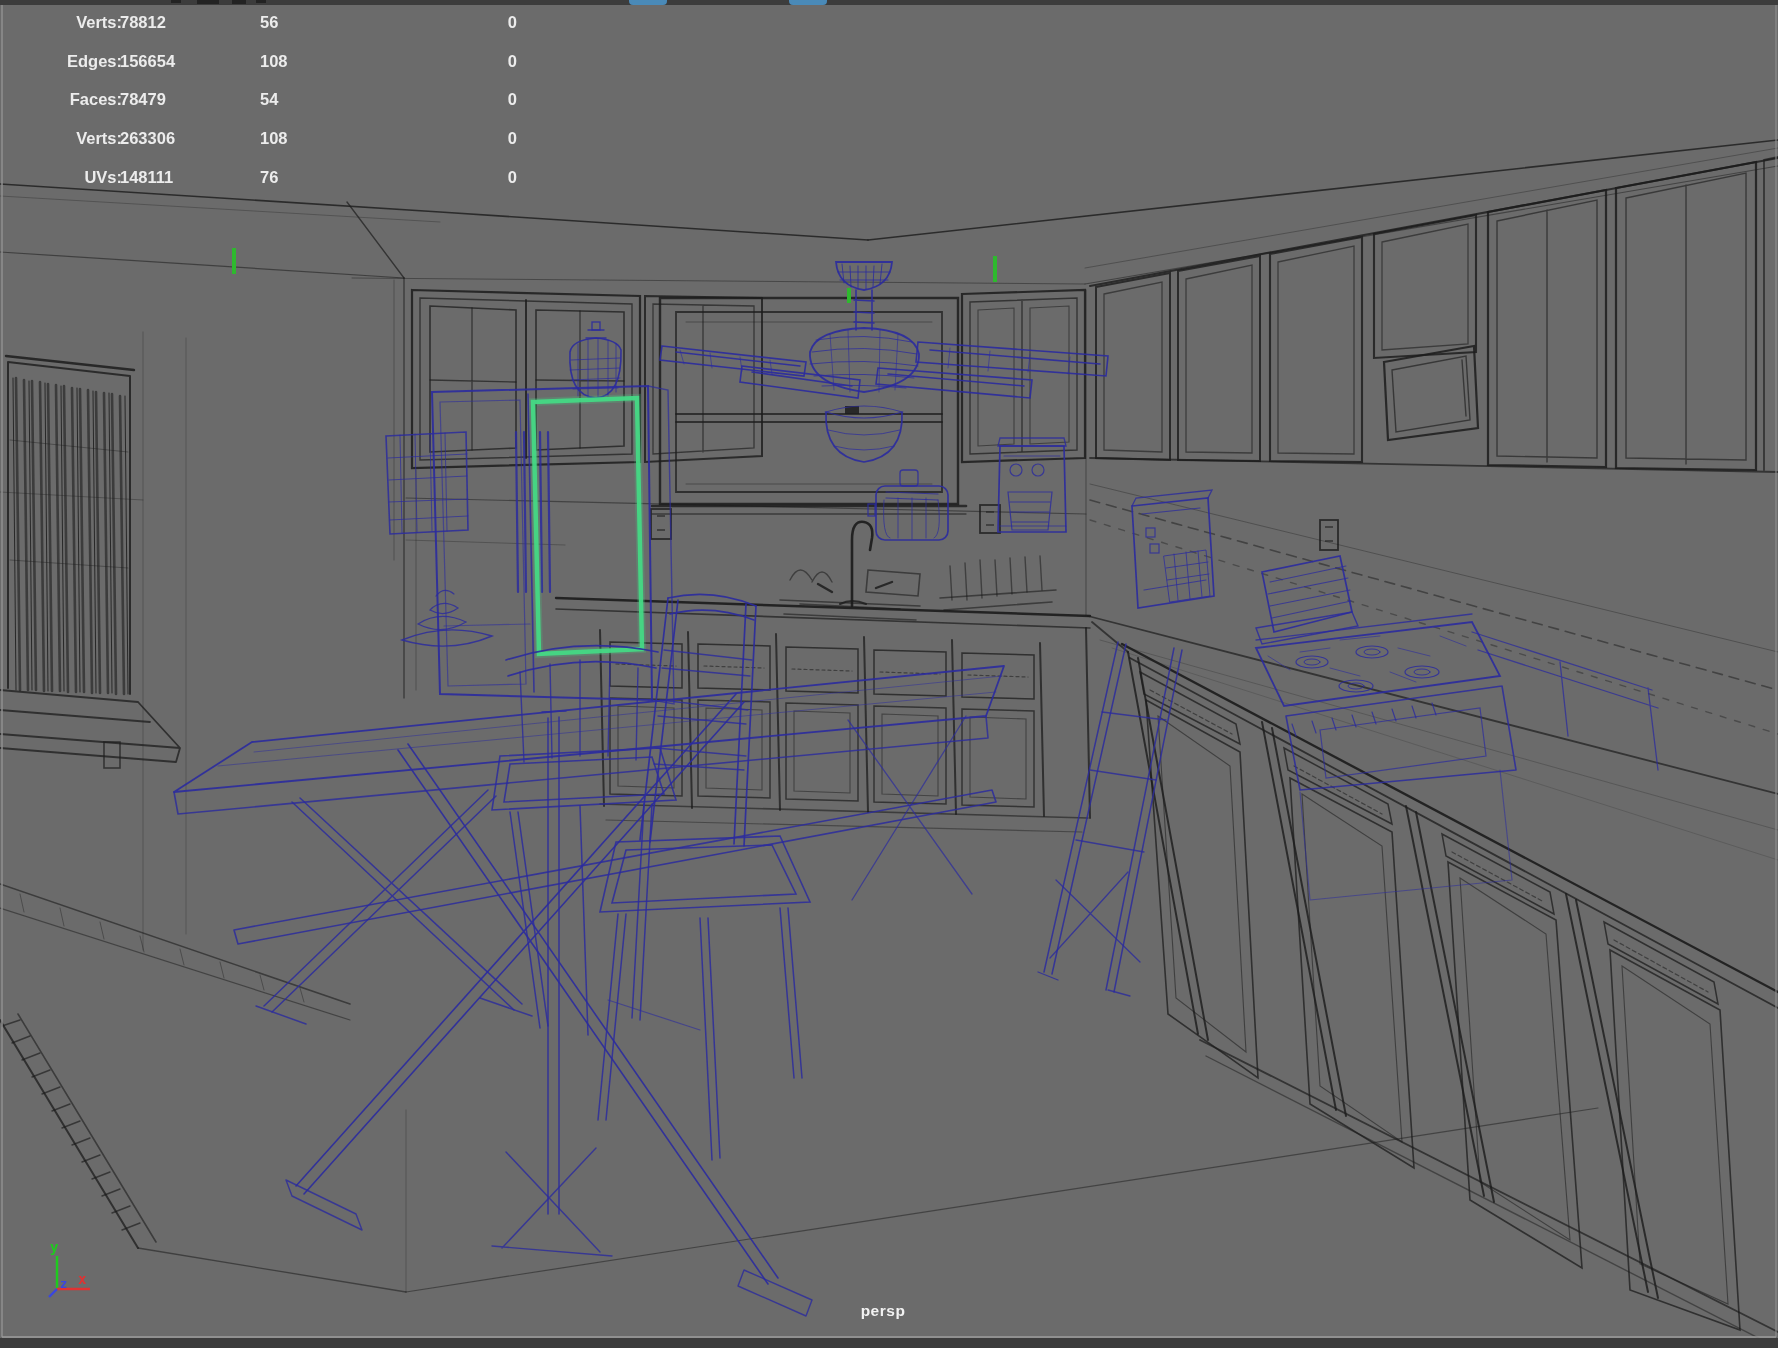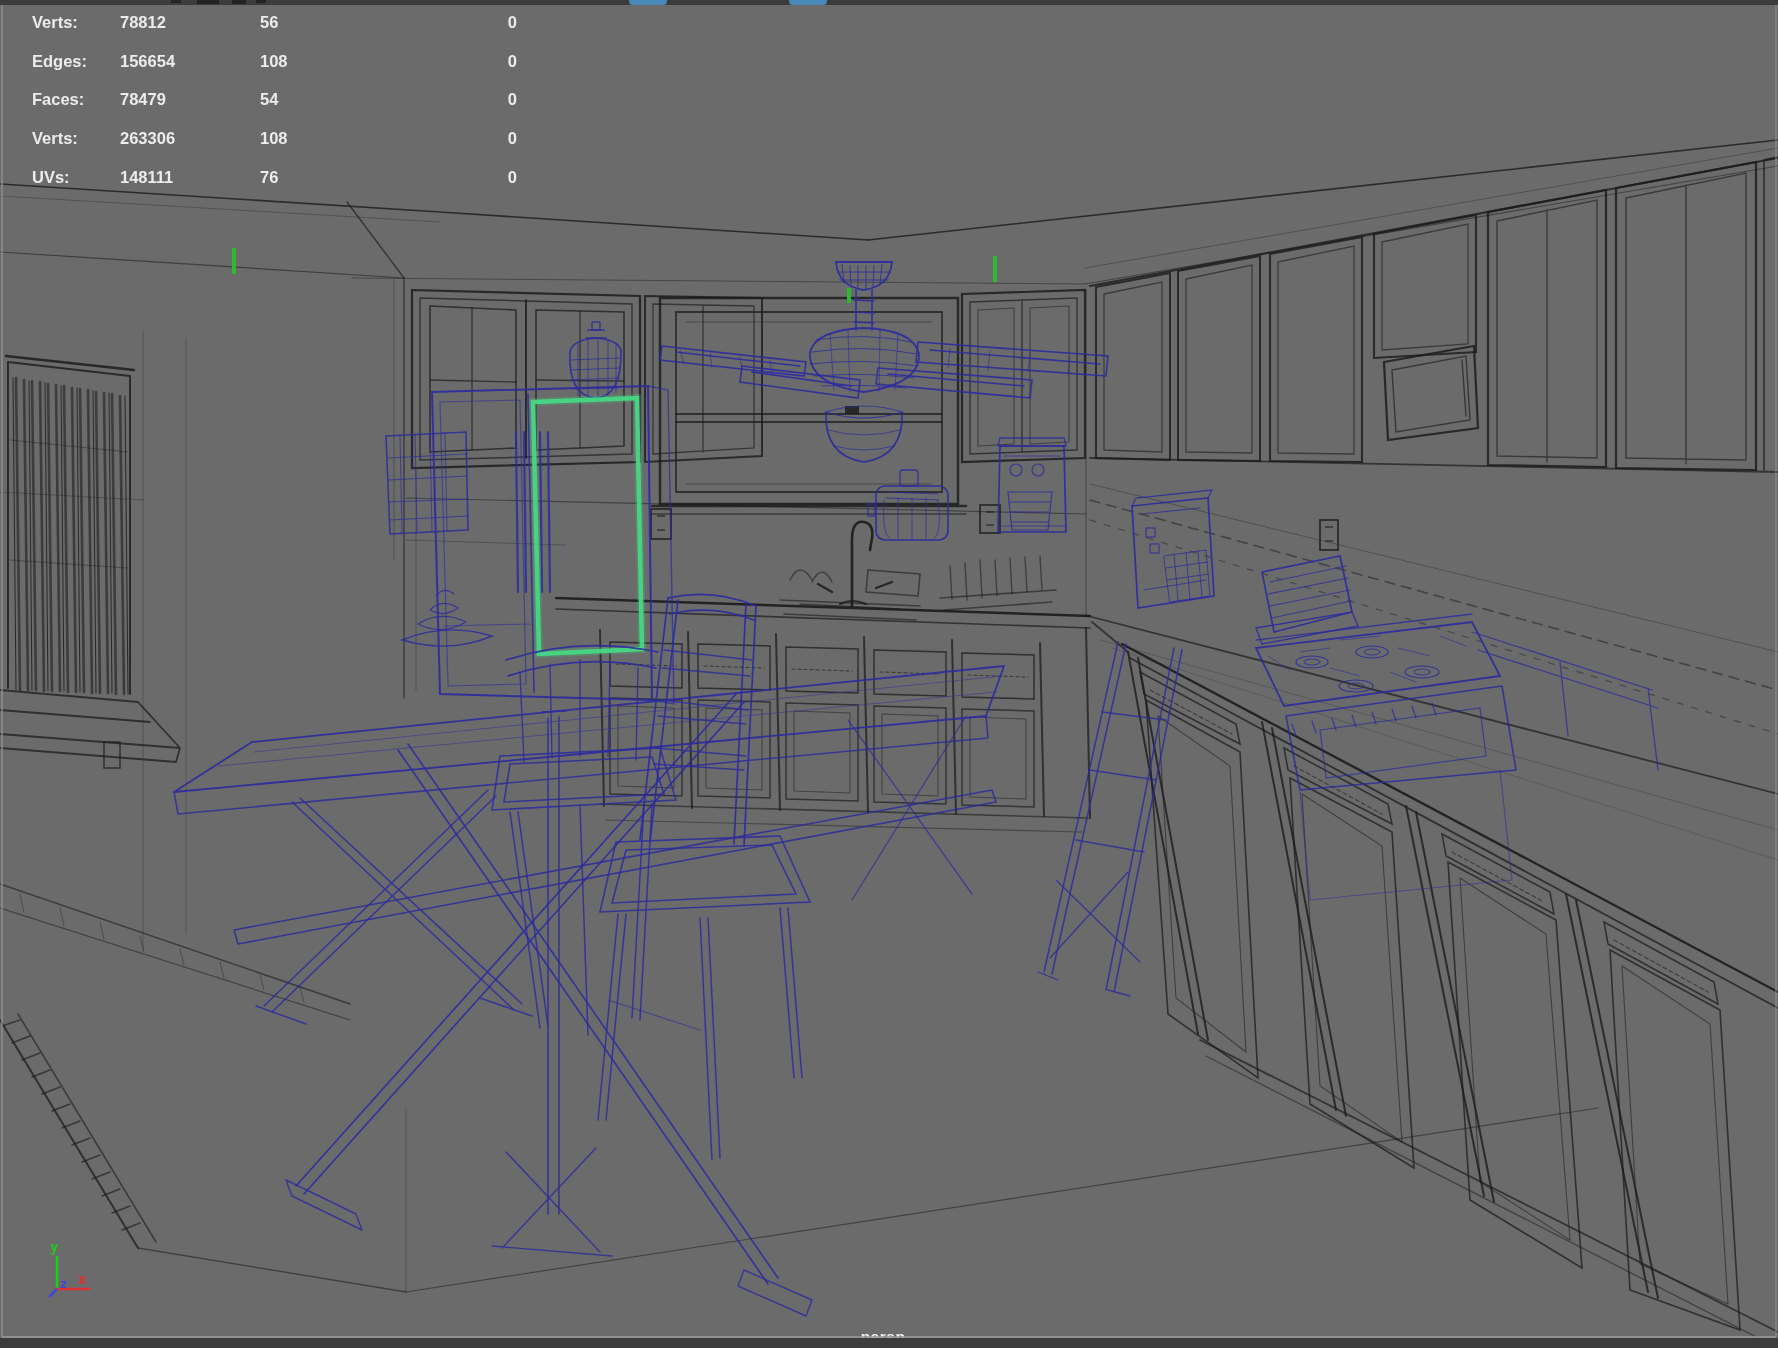--- a/index.html
+++ b/index.html
@@ -18,7 +18,7 @@
   
   .hud{position:absolute;left:0;top:0;z-index:20;}
   .hud-row{position:absolute;left:0;height:20px;color:#ececec;font-size:16.5px;font-weight:bold;}
-  .hud-label{position:absolute;left:32px;width:90px;text-align:left;}
+  .hud-label{position:absolute;left:32px;width:90px;text-align:right;}
   .hud-v1{position:absolute;left:120px;width:134px;}
   .hud-v2{position:absolute;left:260px;width:128px;text-align:left;}
   .hud-v3{position:absolute;left:390px;width:127px;text-align:right;}

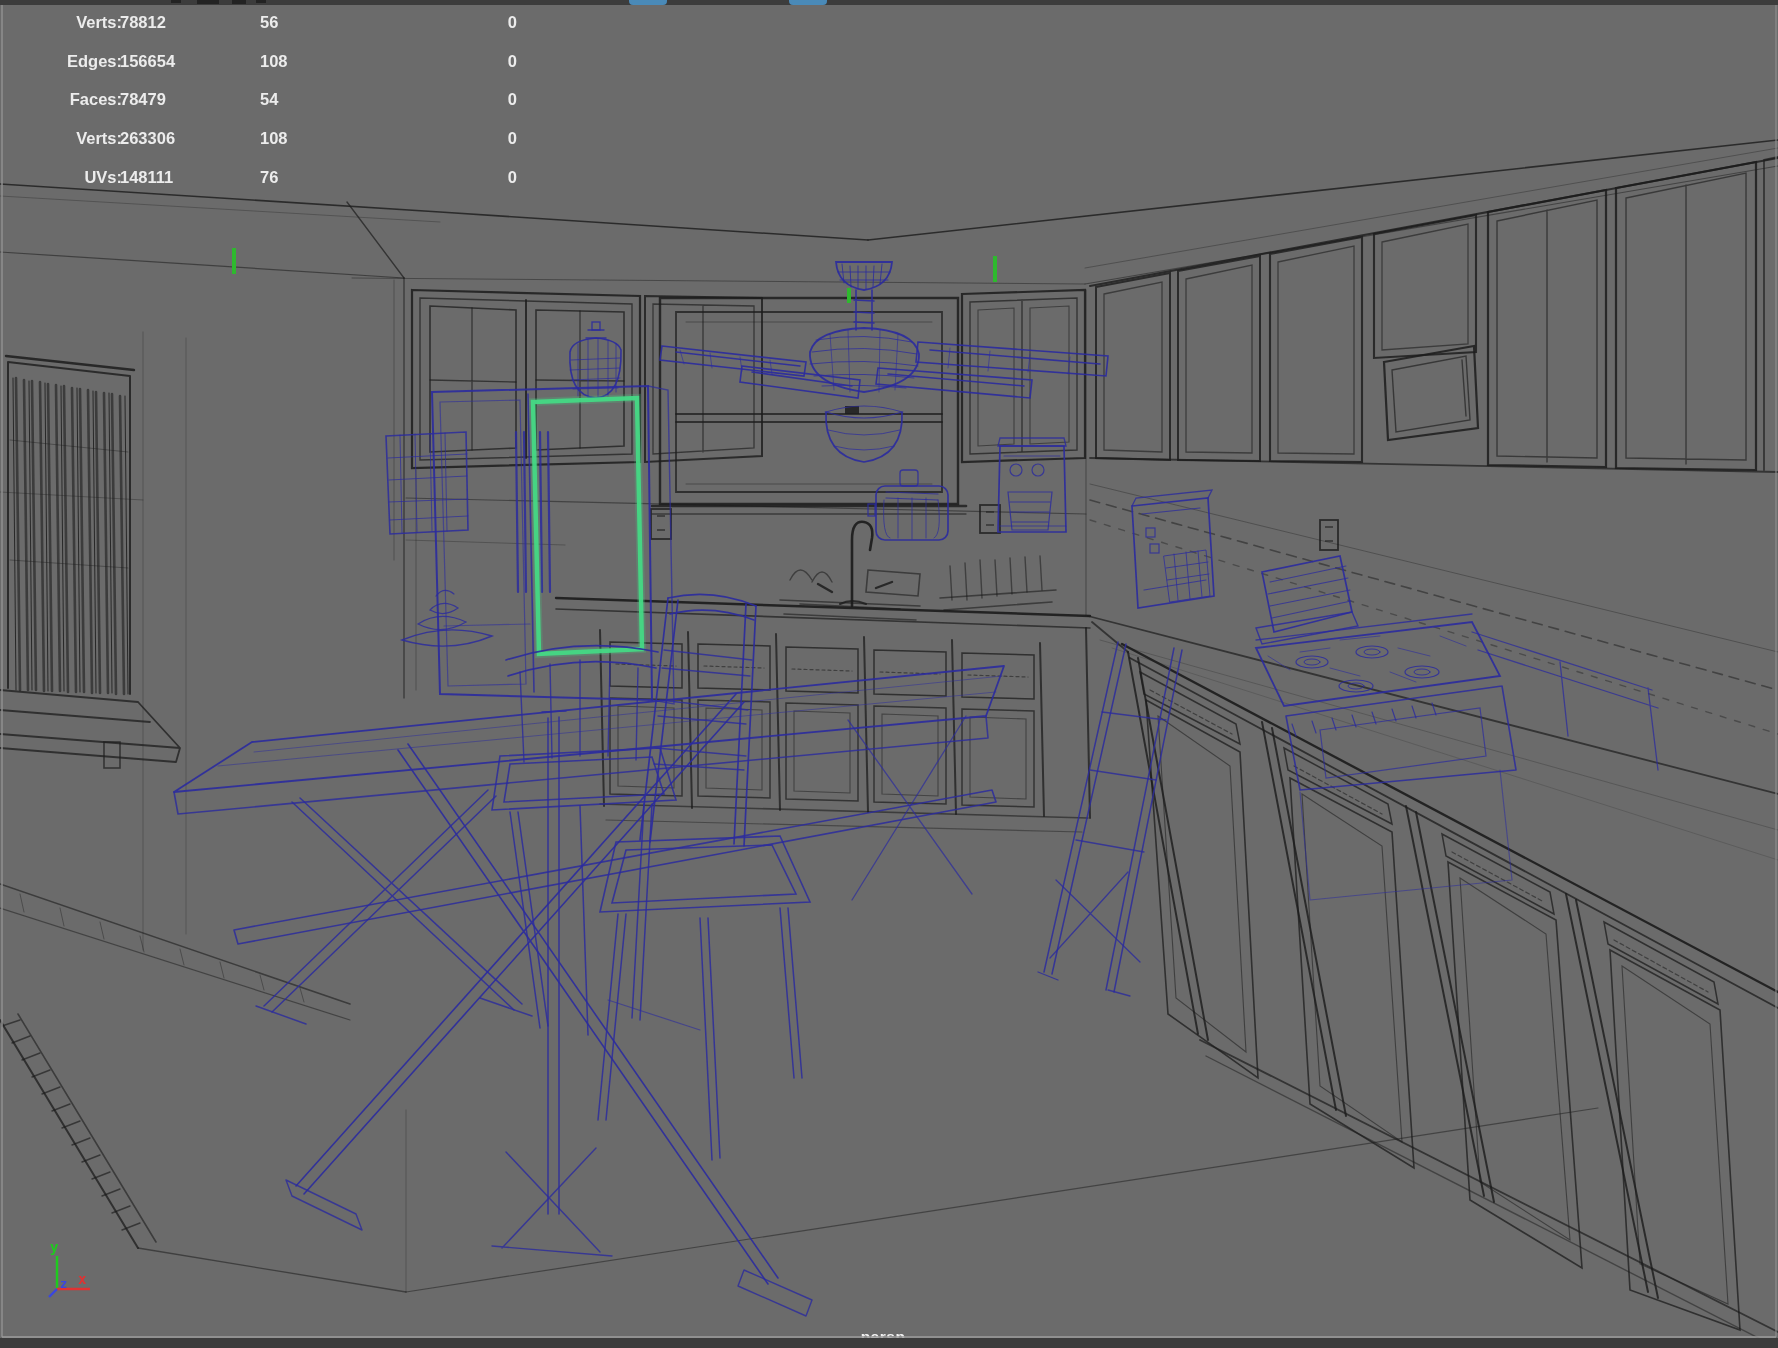--- a/index.html
+++ b/index.html
@@ -24,7 +24,7 @@
   .hud-v3{position:absolute;left:390px;width:127px;text-align:right;}
   
   .camera-label{position:absolute;left:818px;top:1302px;width:130px;text-align:center;
-    color:#f2f2f2;font-size:15.5px;font-weight:bold;letter-spacing:.5px;z-index:20;margin-top:26px;}
+    color:#f2f2f2;font-size:15.5px;font-weight:bold;letter-spacing:.5px;z-index:20;}
   svg.scene{position:absolute;left:0;top:0;z-index:10;}
   .axis-text{font-size:14px;font-weight:bold;font-family:"DejaVu Sans Mono",monospace;}
 </style>

